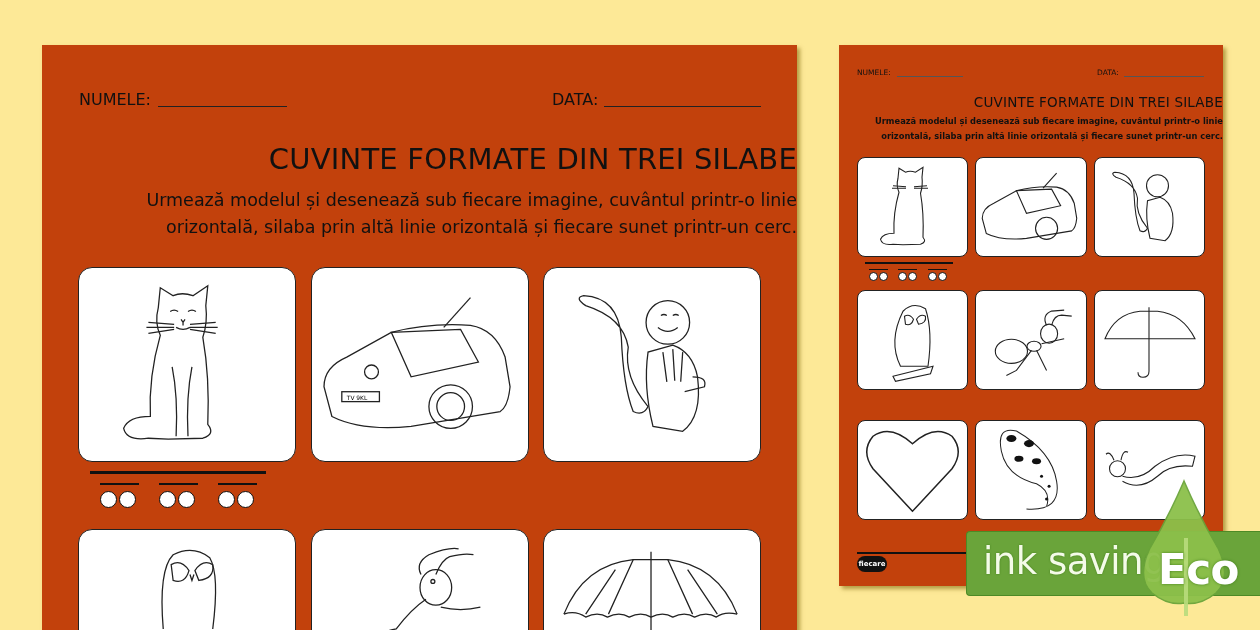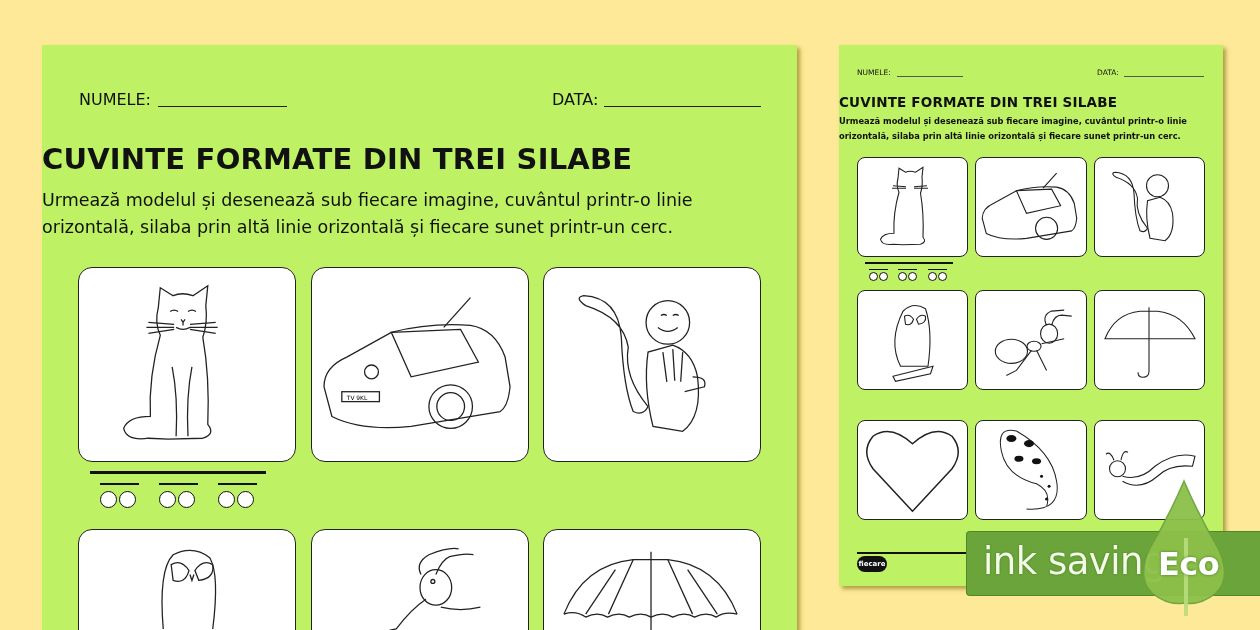--- a/index.html
+++ b/index.html
@@ -9,7 +9,7 @@
       font-family: "DejaVu Sans", sans-serif;
     }
     .page {
-      position: absolute; background: #bef264;
+      position: absolute; background: #c2410c;
       box-shadow: 3px 3px 4px rgba(120, 95, 0, 0.55);
     }
     .page.big { left: 42px; top: 45px; width: 755px; height: 620px; }

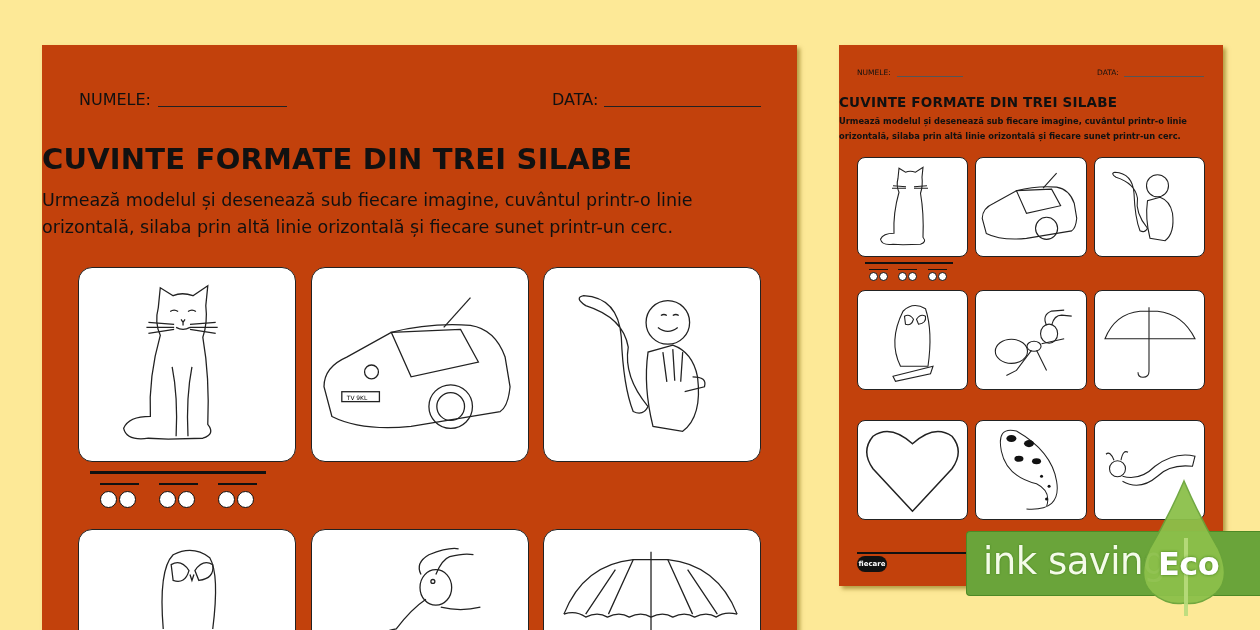--- a/index.html
+++ b/index.html
@@ -19,7 +19,7 @@
     .lbl { color: #111; white-space: nowrap; }
     .blank { position: absolute; border-bottom: 1px solid #222; height: 0; }
 
-    .title { position: absolute; left: 0; right: 0; text-align: left; font-weight: bold; color: #111; letter-spacing: 0.2px; }
+    .title { position: absolute; left: 0; right: 0; text-align: right; font-weight: normal; color: #111; letter-spacing: 0.2px; }
     .instr { position: absolute; left: 0; right: 0; text-align: left; color: #111; }
 
     .box {

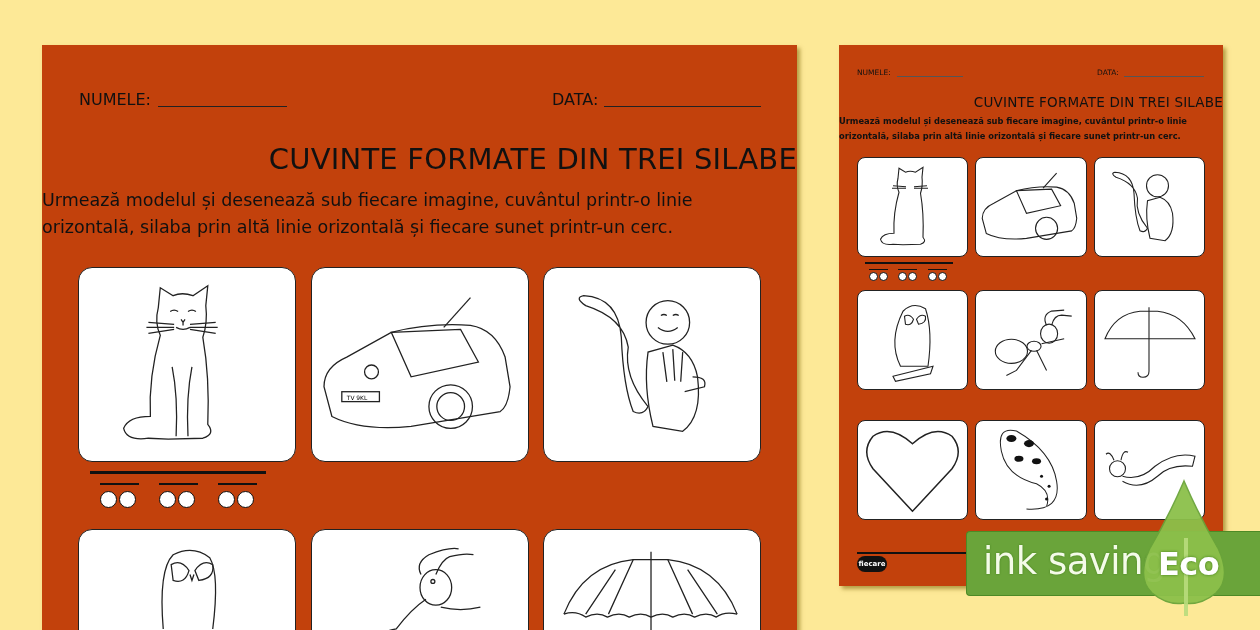--- a/index.html
+++ b/index.html
@@ -20,7 +20,7 @@
     .blank { position: absolute; border-bottom: 1px solid #222; height: 0; }
 
     .title { position: absolute; left: 0; right: 0; text-align: right; font-weight: normal; color: #111; letter-spacing: 0.2px; }
-    .instr { position: absolute; left: 0; right: 0; text-align: left; color: #111; }
+    .instr { position: absolute; left: 0; right: 0; text-align: right; color: #111; }
 
     .box {
       position: absolute; border: 1.6px solid #222; border-radius: 14px; background: #fff;

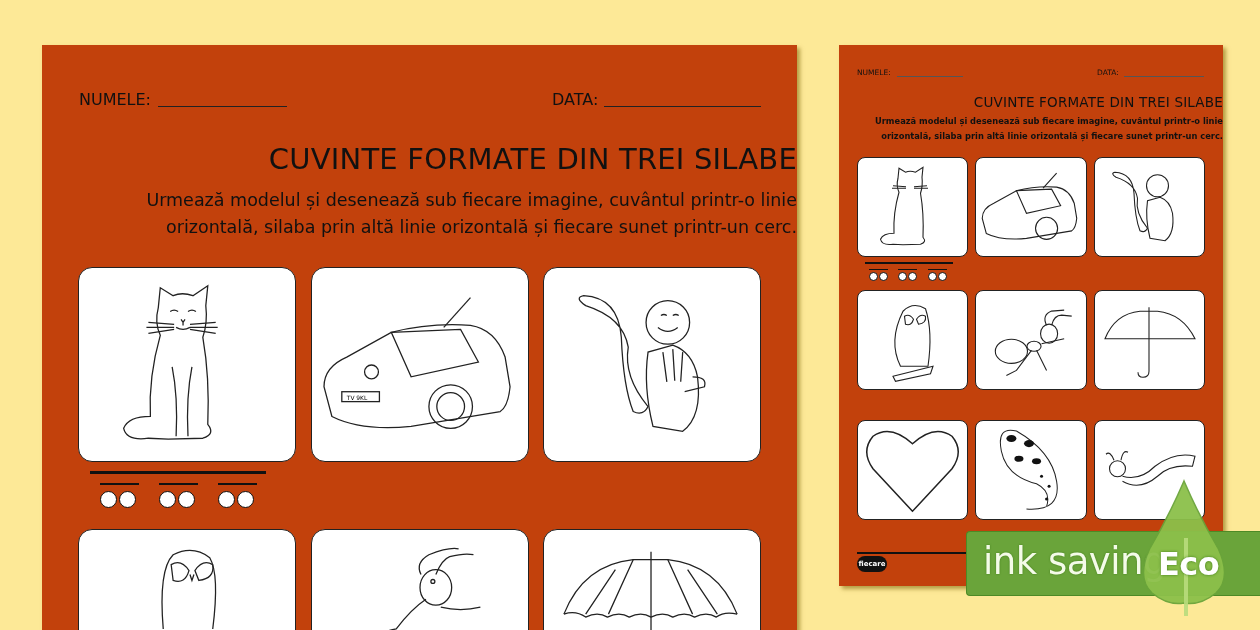--- a/index.html
+++ b/index.html
@@ -46,7 +46,7 @@
     }
     .leaf { position: absolute; left: 1140px; top: 478px; width: 90px; height: 140px; }
     .leaf-text {
-      position: absolute; left: 1158px; top: 545px; font-size: 32px; font-weight: bold; color: #ffffff;
+      position: absolute; left: 1158px; top: 545px; font-size: 42px; font-weight: bold; color: #ffffff;
       text-shadow: 0 0 3px #3f7a19; letter-spacing: -0.5px;
     }
     .twinkl {

